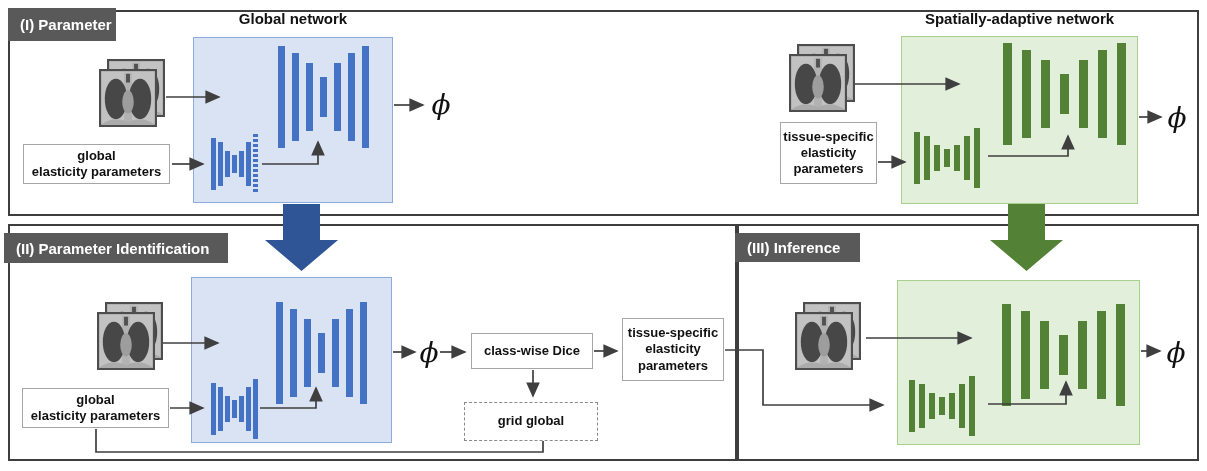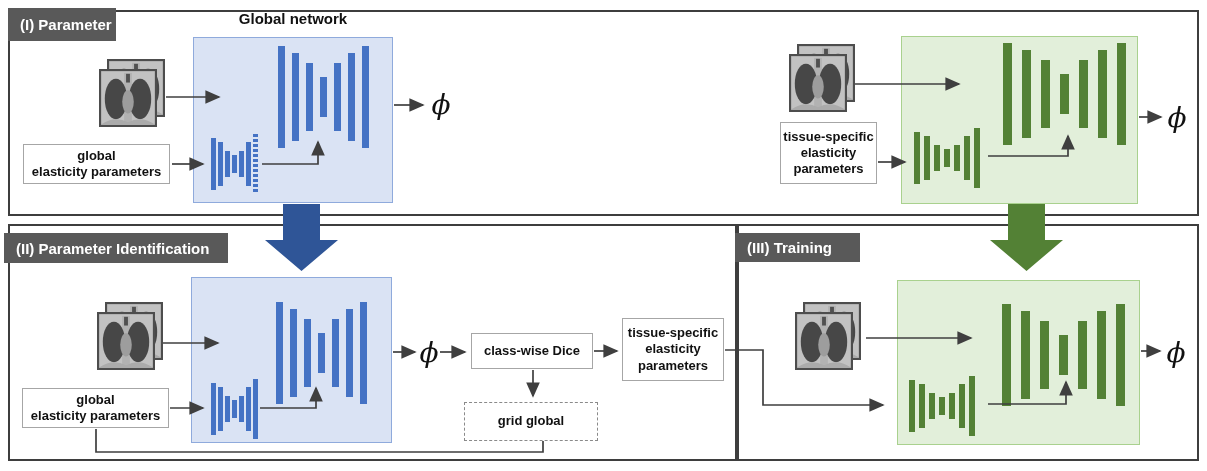--- a/index.html
+++ b/index.html
@@ -67,6 +67,7 @@
   <div class="panel-label" style="left:735px;top:233px;width:125px;height:29px;">(III) Training</div>
 
   <div class="net-title" style="left:193px;top:10px;width:200px;">Global network</div>
+  <div class="net-title" style="left:886px;top:10px;width:267px;">Spatially-adaptive network</div>
 
   <div class="net blue" style="left:193px;top:37px;width:200px;height:166px;">
     <div class="bars decoder" style="left:84px;top:8px;height:102px;">

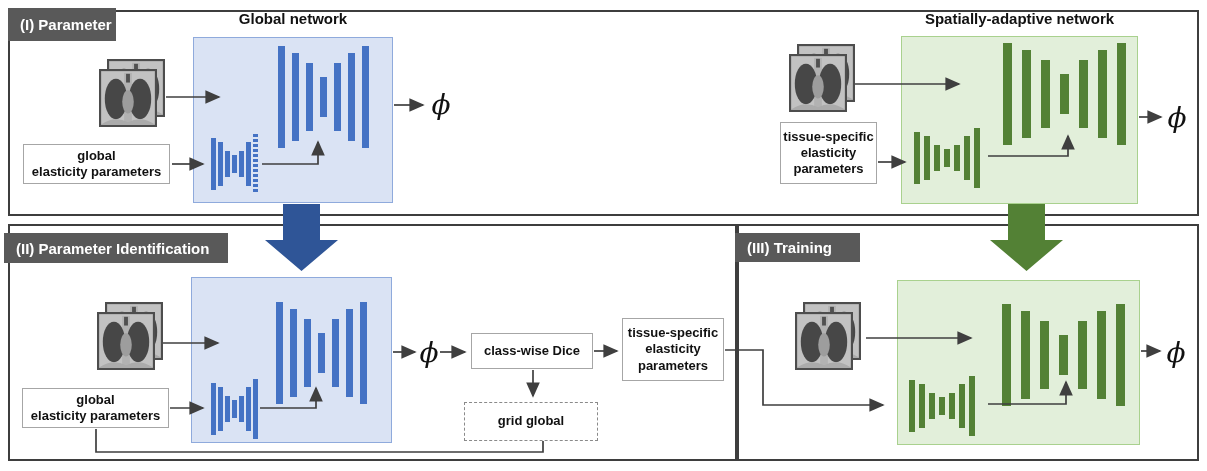--- a/index.html
+++ b/index.html
@@ -64,7 +64,7 @@
 
   <div class="panel-label" style="left:8px;top:8px;width:108px;height:33px;">(I) Parameter</div>
   <div class="panel-label" style="left:4px;top:233px;width:224px;height:30px;">(II) Parameter Identification</div>
-  <div class="panel-label" style="left:735px;top:233px;width:125px;height:29px;">(III) Training</div>
+  <div class="panel-label" style="left:735px;top:233px;width:125px;height:29px;">(III) Inference</div>
 
   <div class="net-title" style="left:193px;top:10px;width:200px;">Global network</div>
   <div class="net-title" style="left:886px;top:10px;width:267px;">Spatially-adaptive network</div>

